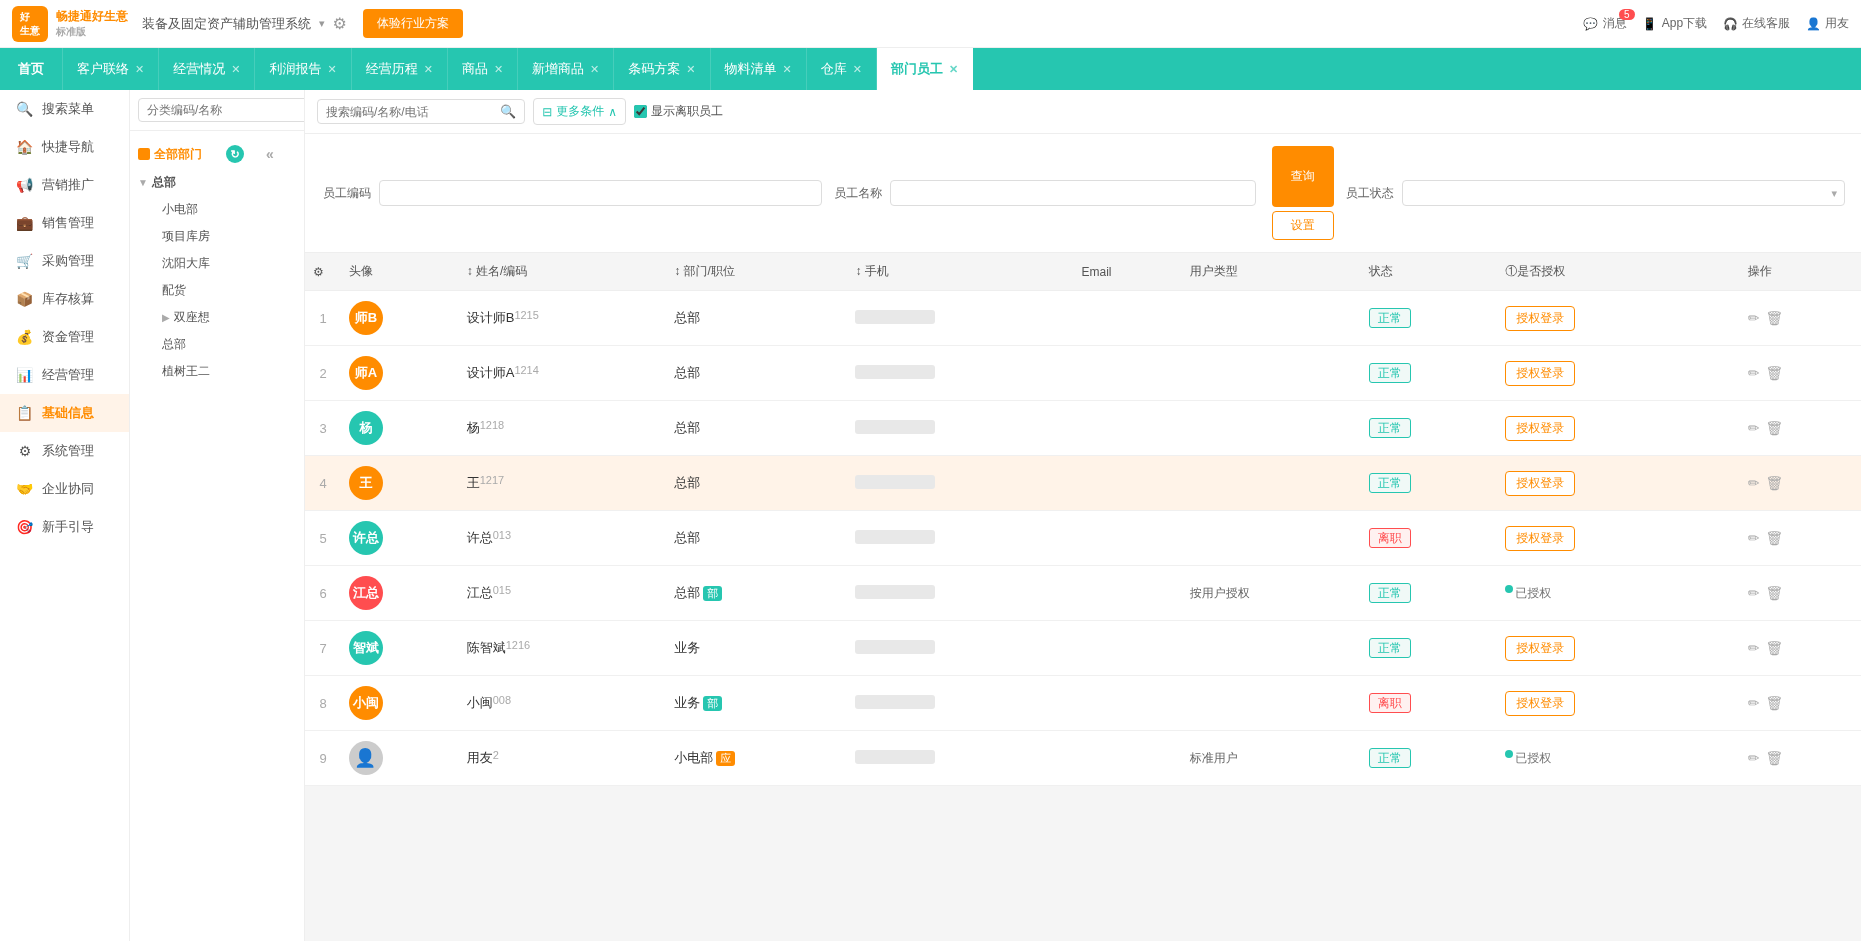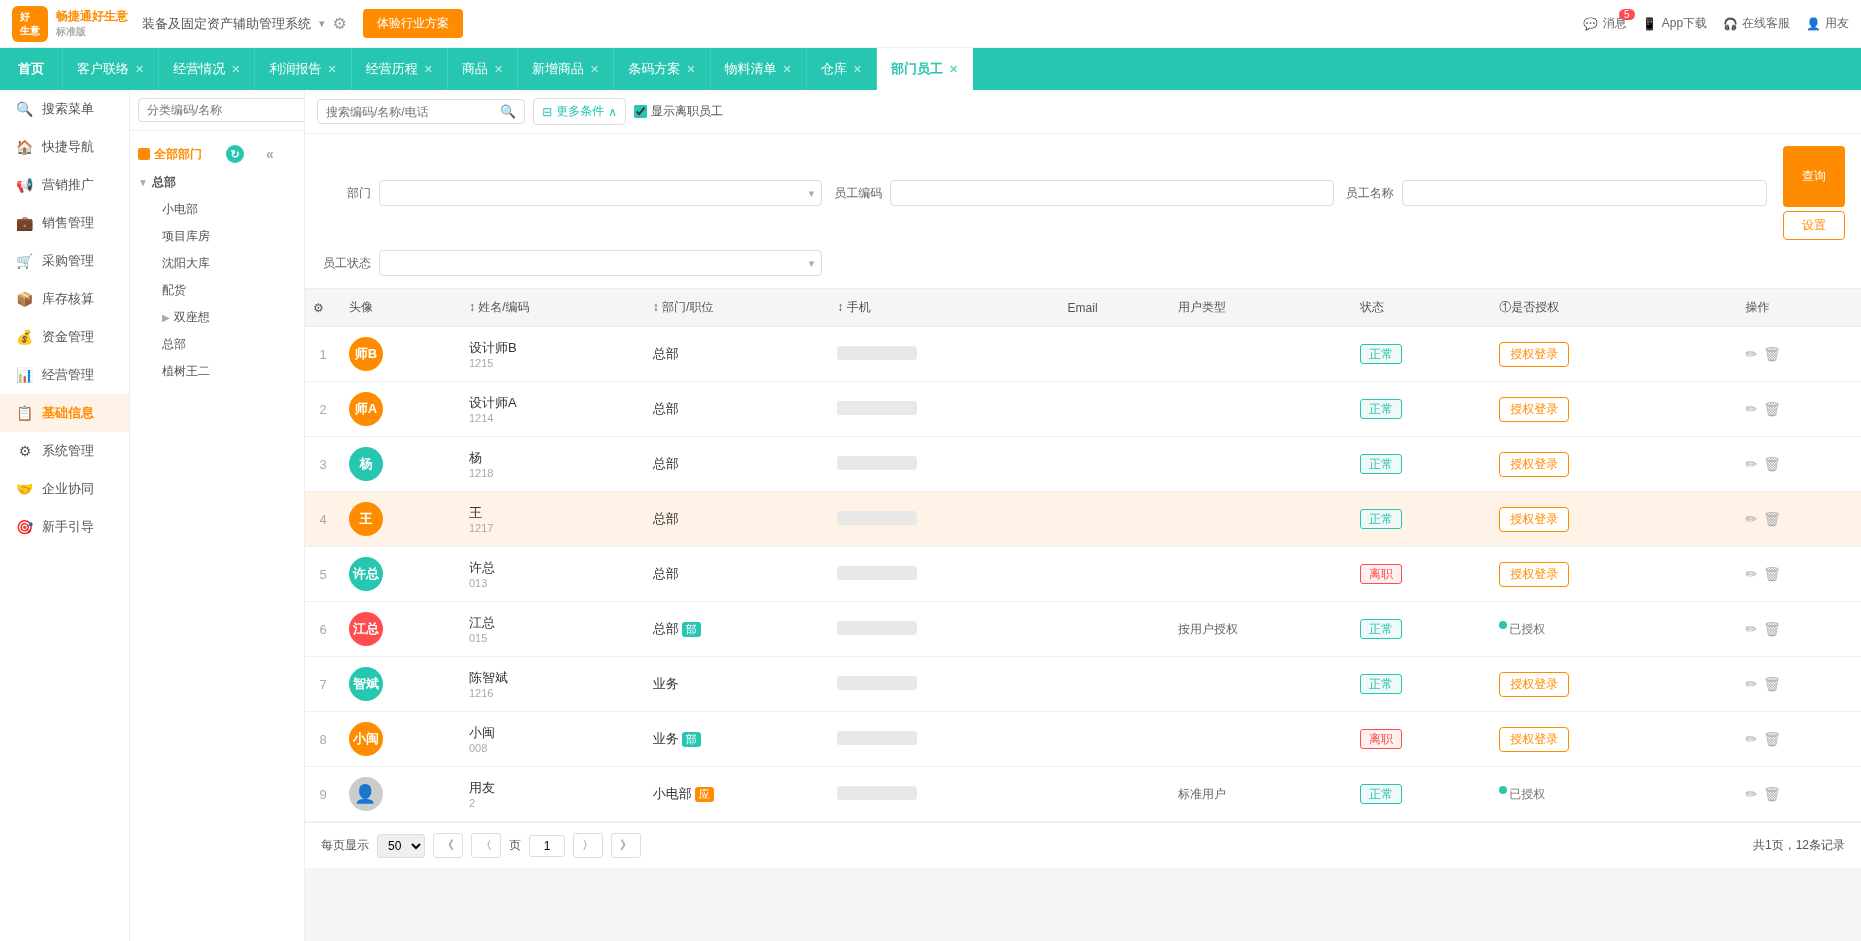--- a/index.html
+++ b/index.html
@@ -266,12 +266,6 @@
 
       <div class="adv-filter">
         <div class="filter-row">
-          <span class="filter-label">部门</span>
-          <div class="filter-select-wrap">
-            <select><option></option></select>
-          </div>
-        </div>
-        <div class="filter-row">
           <span class="filter-label">员工编码</span>
           <input class="filter-input" style="">
         </div>

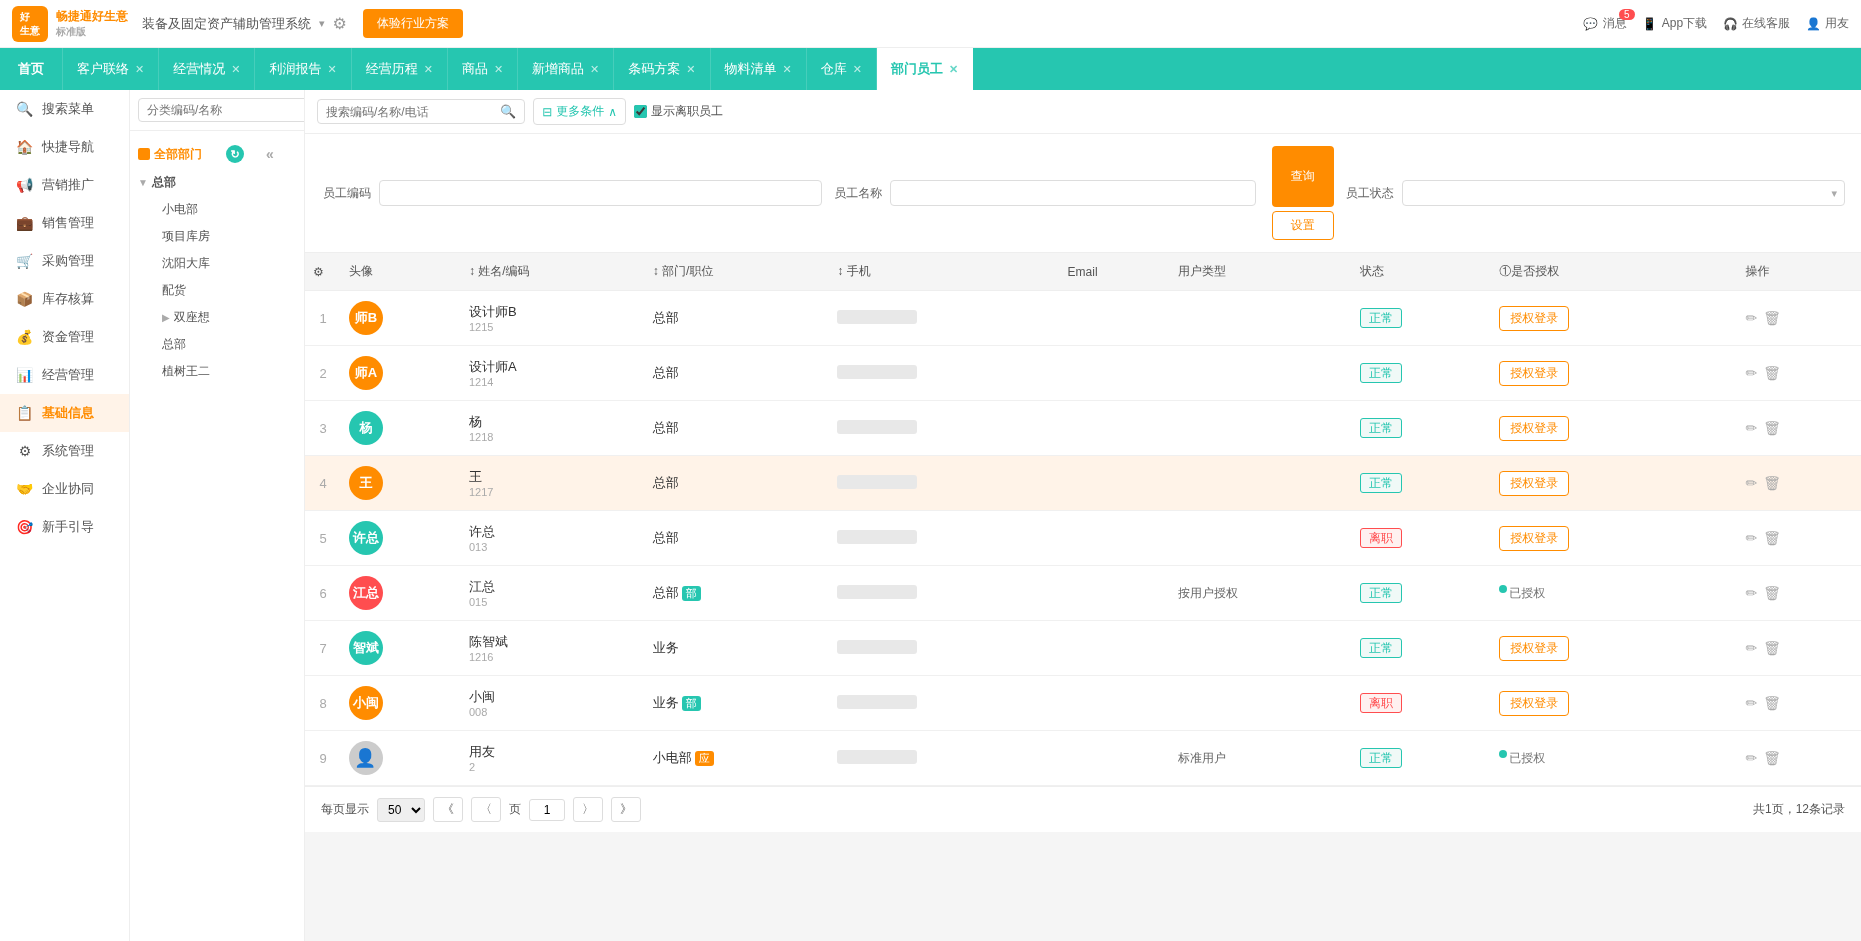--- a/index.html
+++ b/index.html
@@ -92,7 +92,7 @@
     .auth-done { color: #737373; font-size: 12px; display: flex; align-items: flex-start; gap: 2px; }
     .auth-dot { width: 8px; height: 8px; background: #26c6b0; border-radius: 50%; display: inline-block; }
     .user-type { font-size: 12px; color: #666; }
-    .name-code { display: flex; flex-direction: column; }
+    .name-code { display: flex; flex-direction: row; }
     .name-text { font-size: 13px; color: #333; }
     .code-text { font-size: 11px; color: #aaa; }
     .dept-tag { display: inline-flex; align-items: center; background: #26c6b0; color: #fff; border-radius: 3px; padding: 0 4px; font-size: 11px; margin-left: 3px; }

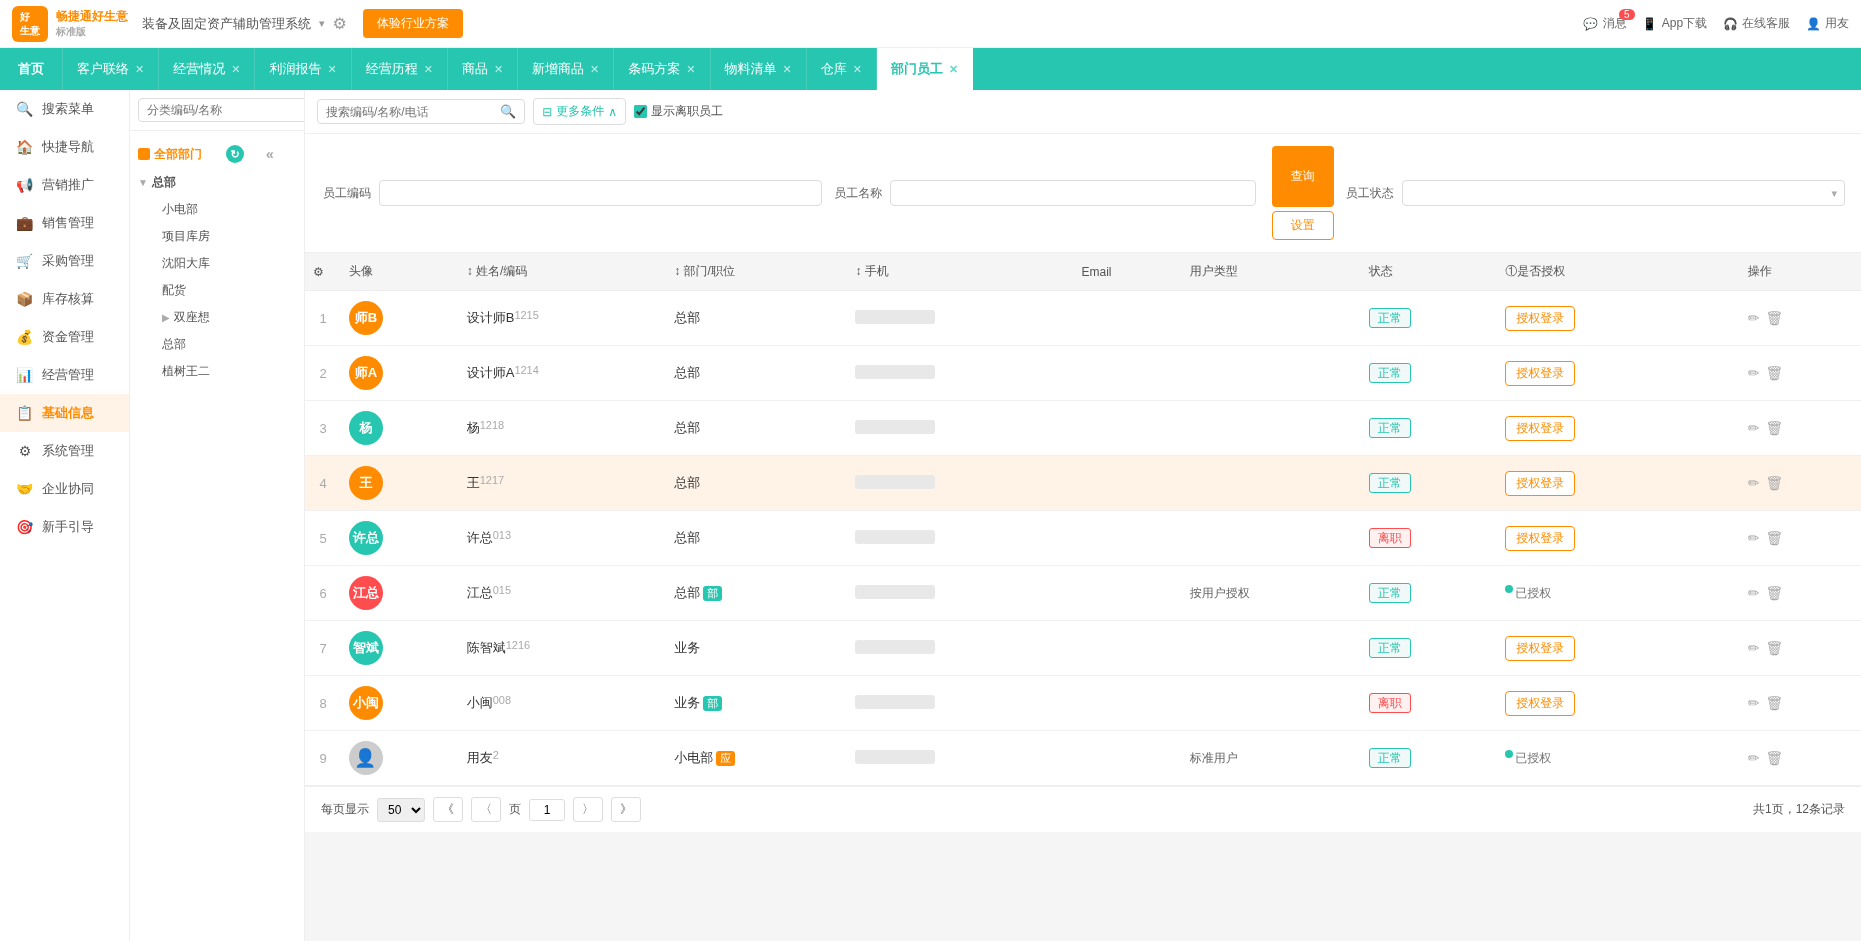--- a/index.html
+++ b/index.html
@@ -536,19 +536,6 @@
         </table>
       </div>
 
-      <div class="pagination">
-        <span>每页显示</span>
-        <select class="per-page-select">
-          <option>50</option>
-        </select>
-        <button class="page-btn">《</button>
-        <button class="page-btn">〈</button>
-        <span>页</span>
-        <input class="page-input" value="1" style="">
-        <button class="page-btn">〉</button>
-        <button class="page-btn">》</button>
-        <span class="pagination-right">共1页，12条记录</span>
-      </div>
 
     </div>
   </div>

